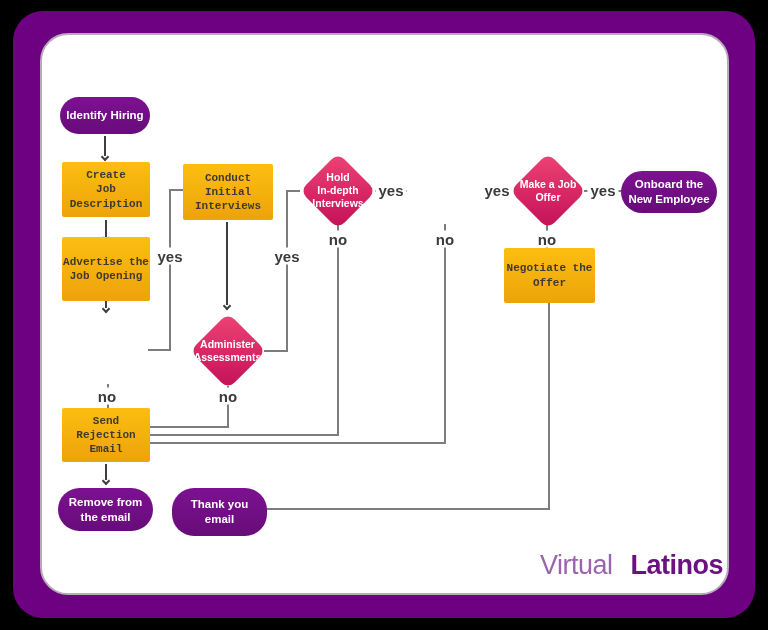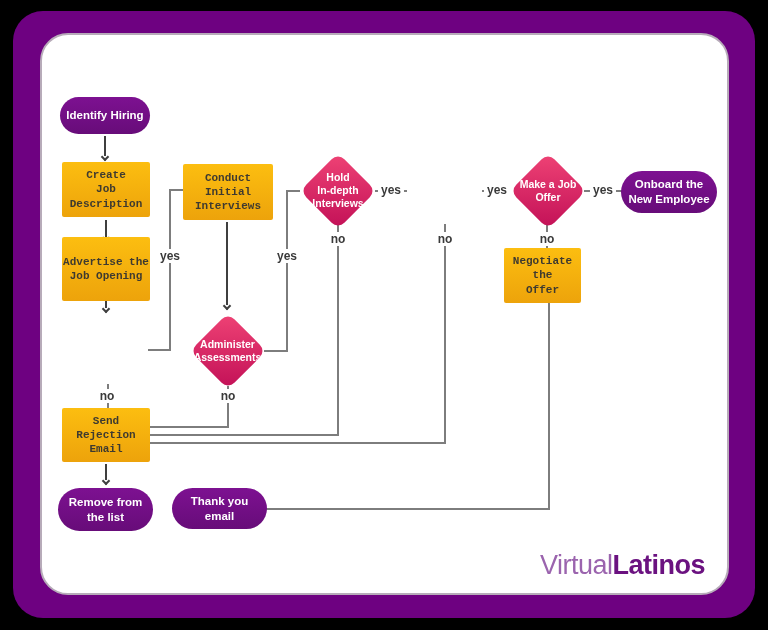--- a/index.html
+++ b/index.html
@@ -64,7 +64,7 @@
 
   
   .lbl{position:absolute;transform:translate(-50%,-50%);background:var(--card,#fff);
-    padding:0 3px;font-size:12px;font-weight:bold;color:#3a3a3a;z-index:4;}
+    padding:0 3px;font-size:15px;font-weight:bold;color:#3a3a3a;z-index:4;}
   #l-yes1{left:170px;top:256px;} #l-yes2{left:287px;top:256px;}
   #l-yes3{left:391px;top:190px;} #l-yes4{left:497px;top:190px;}
   #l-yes5{left:603px;top:190px;}

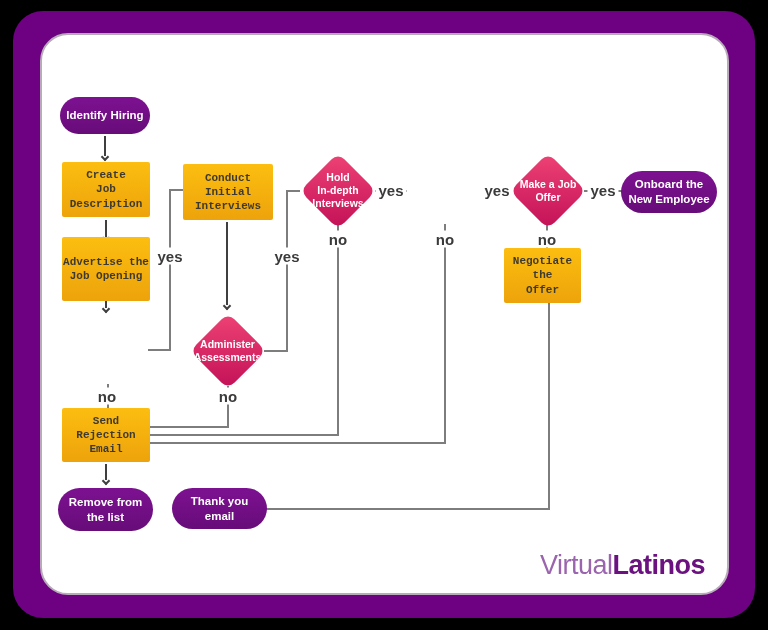--- a/index.html
+++ b/index.html
@@ -33,7 +33,7 @@
   #n-check{left:406px;top:156px;width:78px;height:70px;}
   #n-make{left:509px;top:156px;width:78px;height:70px;}
   #n-onboard{left:621px;top:171px;width:96px;height:42px;}
-  #n-negotiate{left:504px;top:248px;width:77px;height:55px;}
+  #n-negotiate{left:504px;top:248px;width:91px;height:55px;}
   #n-rejection{left:62px;top:408px;width:88px;height:54px;}
   #n-remove{left:58px;top:488px;width:95px;height:43px;}
   #n-thankyou{left:172px;top:488px;width:95px;height:41px;}

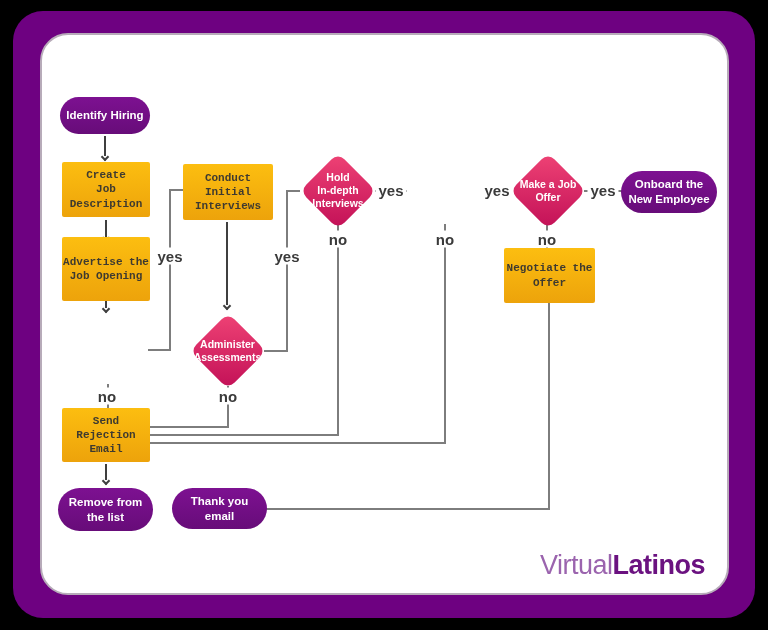--- a/index.html
+++ b/index.html
@@ -36,7 +36,7 @@
   #n-negotiate{left:504px;top:248px;width:91px;height:55px;}
   #n-rejection{left:62px;top:408px;width:88px;height:54px;}
   #n-remove{left:58px;top:488px;width:95px;height:43px;}
-  #n-thankyou{left:172px;top:488px;width:95px;height:41px;}
+  #n-thankyou{left:172px;top:488px;width:95px;height:48px;}
 
   
   .h,.v{position:absolute;background:var(--line,#7d7d7d);z-index:1;}

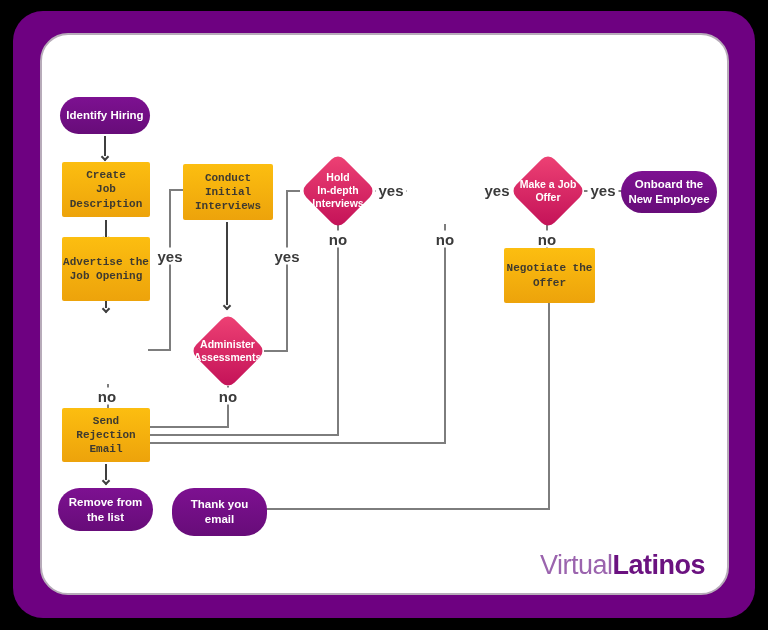--- a/index.html
+++ b/index.html
@@ -174,7 +174,7 @@
 
   <div class="node pill" id="n-remove">
     <span>Remove from</span>
-    <span>the list</span>
+    <span>the email</span>
   </div>
 
   <div class="node pill" id="n-thankyou">

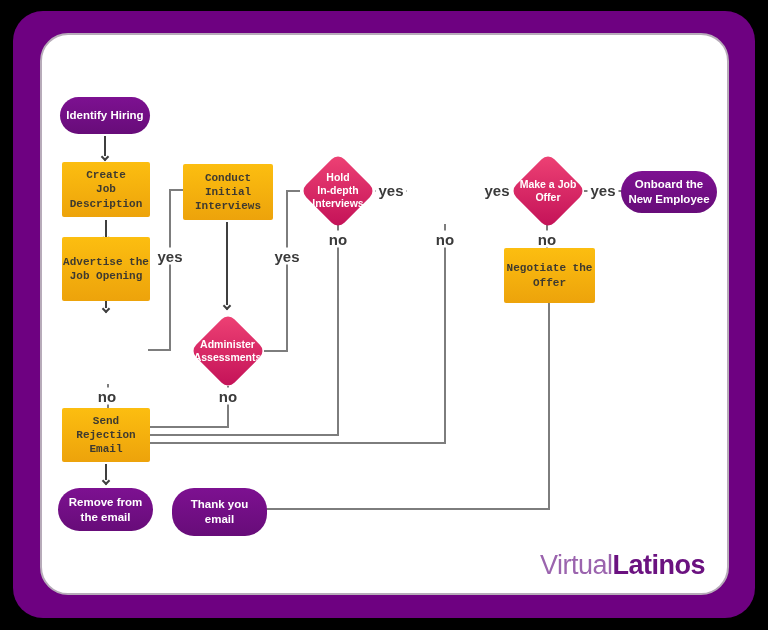--- a/index.html
+++ b/index.html
@@ -76,7 +76,7 @@
   .logo{position:absolute;left:540px;top:550px;width:162px;text-align:right;z-index:3;
     font-size:27px;letter-spacing:-0.5px;white-space:nowrap;}
   .logo .lt1{font-weight:400;color:#9b64ae;}
-  .logo .lt2{font-weight:700;color:#6b1280;}
+  .logo .lt2{font-weight:700;color:#6b1280;padding-left:18px;}
 </style>
 </head>
 <body>

